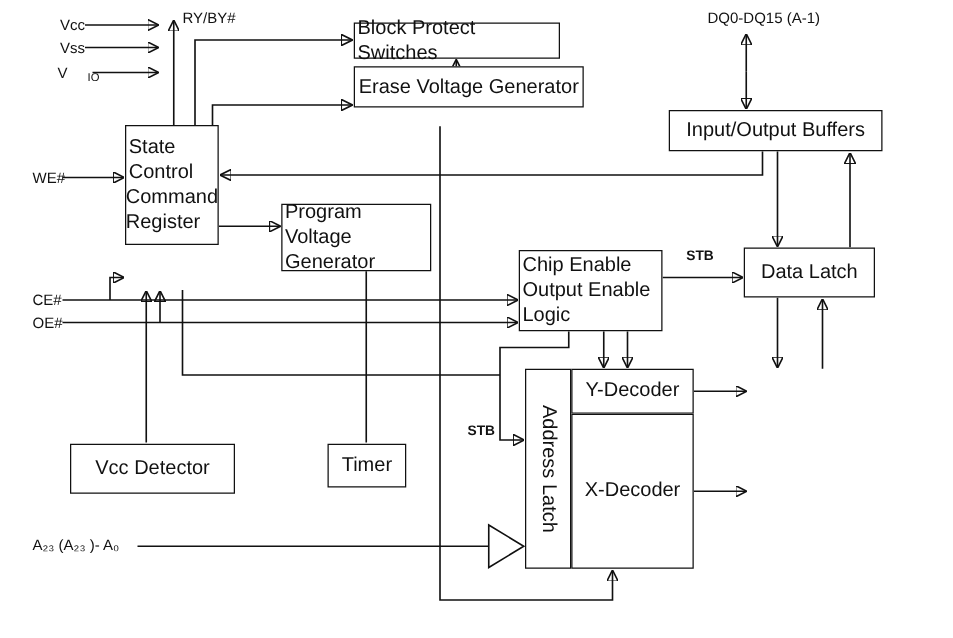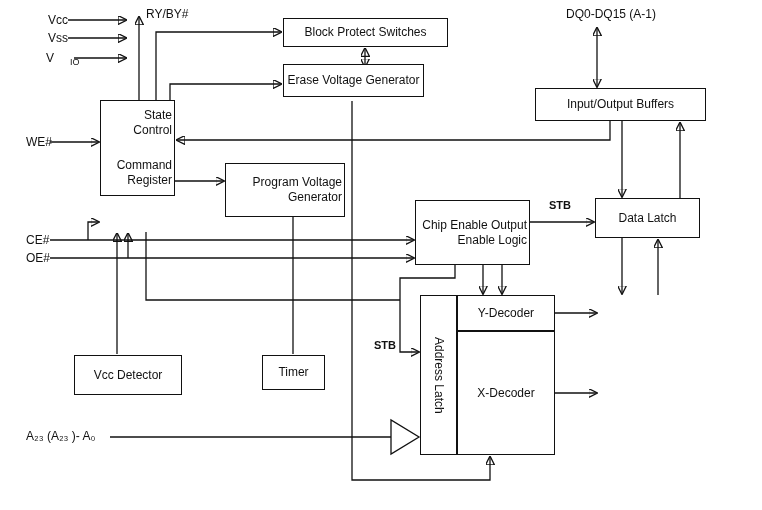--- a/index.html
+++ b/index.html
@@ -8,8 +8,8 @@
   .wires{position:absolute;left:0;top:0;width:762px;height:510px;}
   .wires path{fill:none;stroke:#111;stroke-width:1.3;}
   .box{position:absolute;box-sizing:border-box;border:1.4px solid #111;background:#fff;
-       display:flex;align-items:center;justify-content:center;text-align:right;
-       font-size:12px;line-height:1.25;padding:2px;}
+       display:flex;align-items:center;justify-content:center;text-align:left;
+       font-size:16px;line-height:1.25;padding:2px;}
   .box.split{flex-direction:column;justify-content:space-between;padding:7px 2px;}
   .vtext{writing-mode:vertical-rl;}
   .plabel{position:absolute;font-size:12px;white-space:nowrap;}

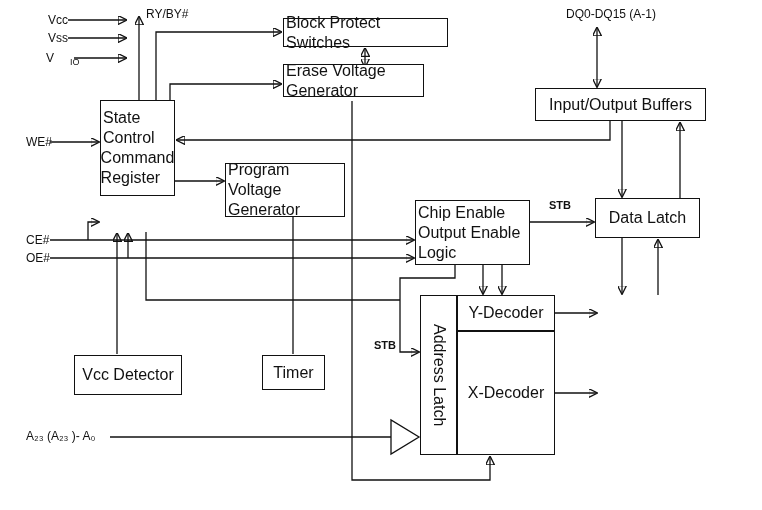--- a/index.html
+++ b/index.html
@@ -72,7 +72,7 @@
     <span>Block Protect Switches</span>
   </div>
 
-  <div class="box" style="left:283px;top:64px;width:141px;height:33px;">
+  <div class="box" style="left:283px;top:53px;width:184px;height:33px;">
     <span>Erase Voltage Generator</span>
   </div>
 

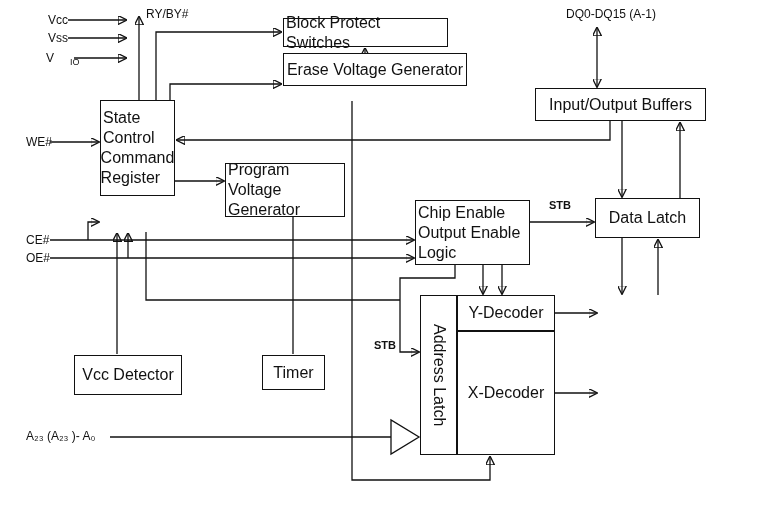--- a/index.html
+++ b/index.html
@@ -106,7 +106,7 @@
 
 
 
-  <div class="box" style="left:74px;top:355px;width:108px;height:40px;">
+  <div class="box" style="left:56px;top:355px;width:132px;height:40px;">
     <span>Vcc Detector</span>
   </div>
 

